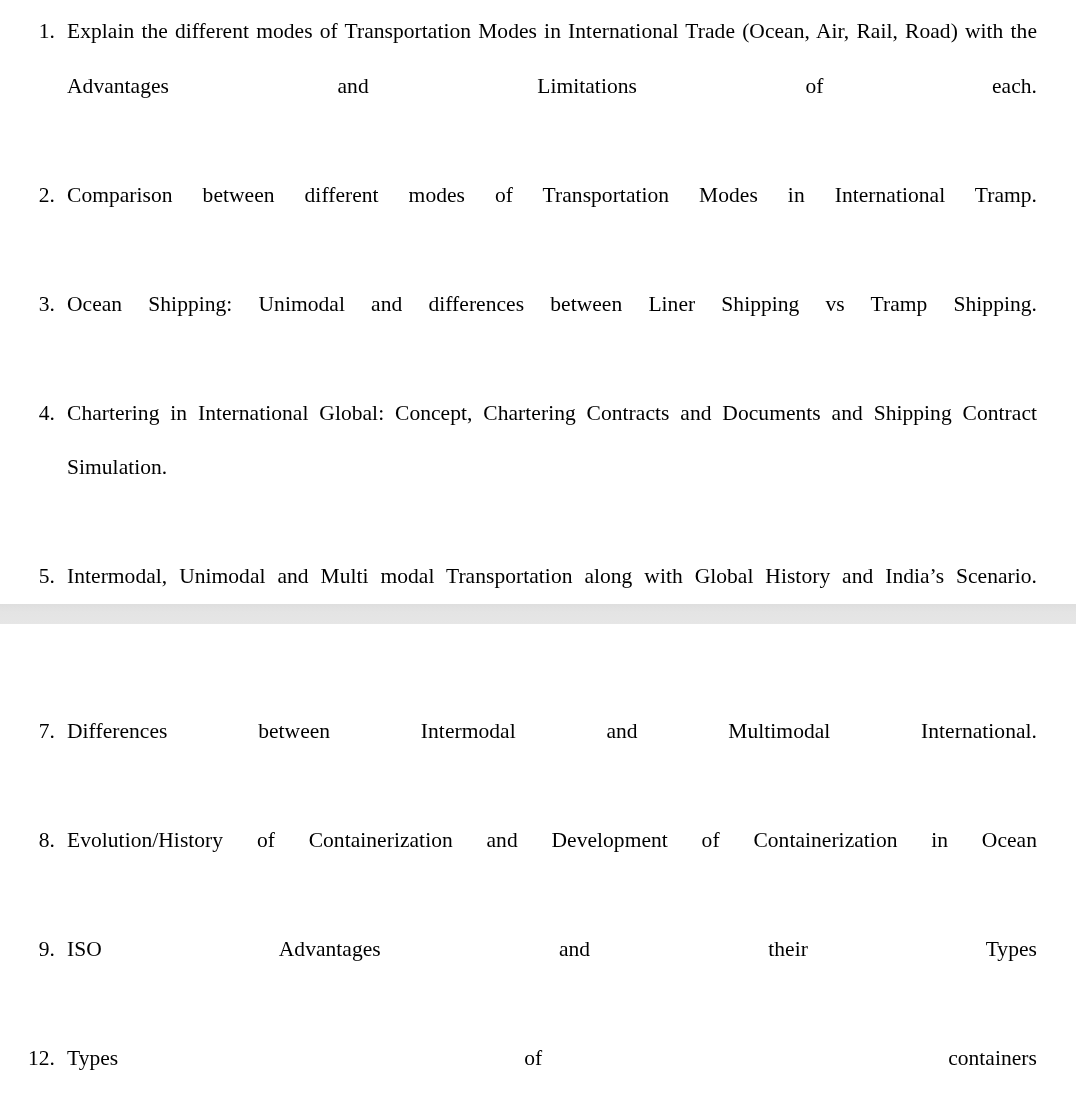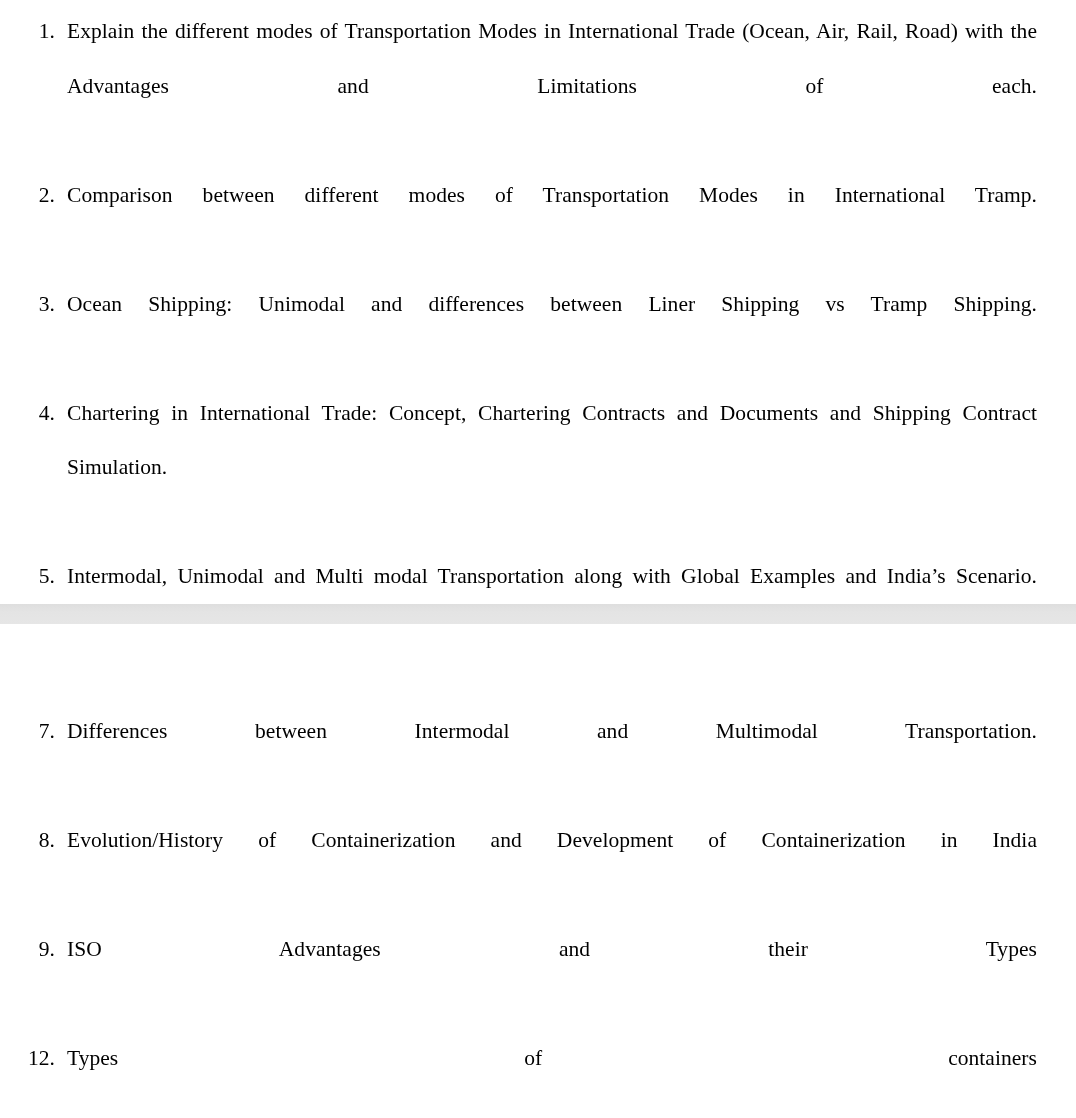--- a/index.html
+++ b/index.html
@@ -107,7 +107,7 @@
 
       <li class="list-item">
         <span class="item-number">4.</span>
-        <span class="item-text">Chartering in International Trade: Concept, Chartering Contracts and Documents and Shipping Contract Simulation.</span>
+        <span class="item-text">Chartering in International Global: Concept, Chartering Contracts and Documents and Shipping Contract Simulation.</span>
       </li>
 
       <li class="list-item">

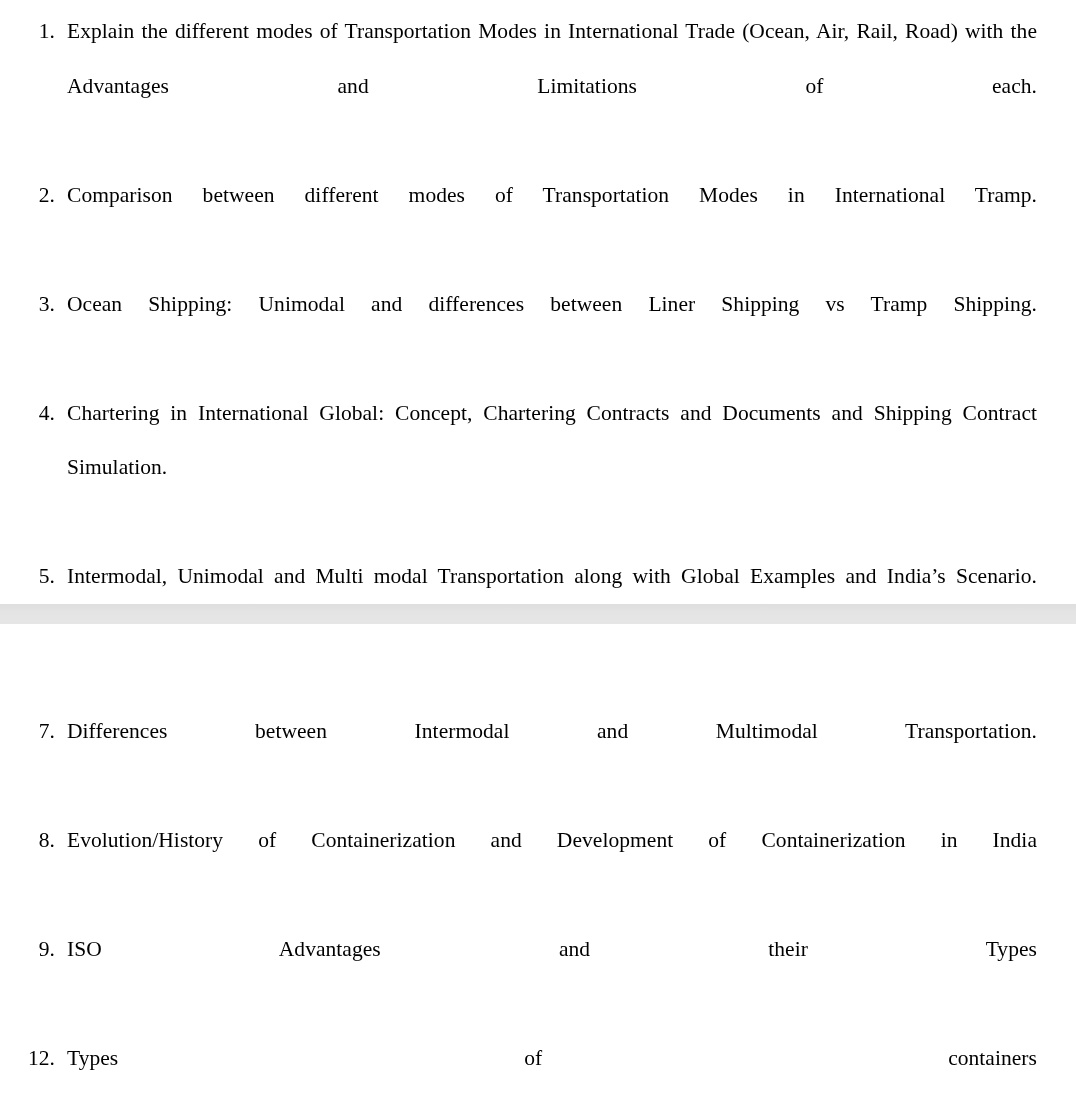--- a/index.html
+++ b/index.html
@@ -112,7 +112,7 @@
 
       <li class="list-item">
         <span class="item-number">5.</span>
-        <span class="item-text">Intermodal, Unimodal and Multi modal Transportation along with Global Examples and India’s Scenario.</span>
+        <span class="item-text">Intermodal, Unimodal and Multi modal Transportation along with Global History and India’s Scenario.</span>
       </li>
 
     </ol>

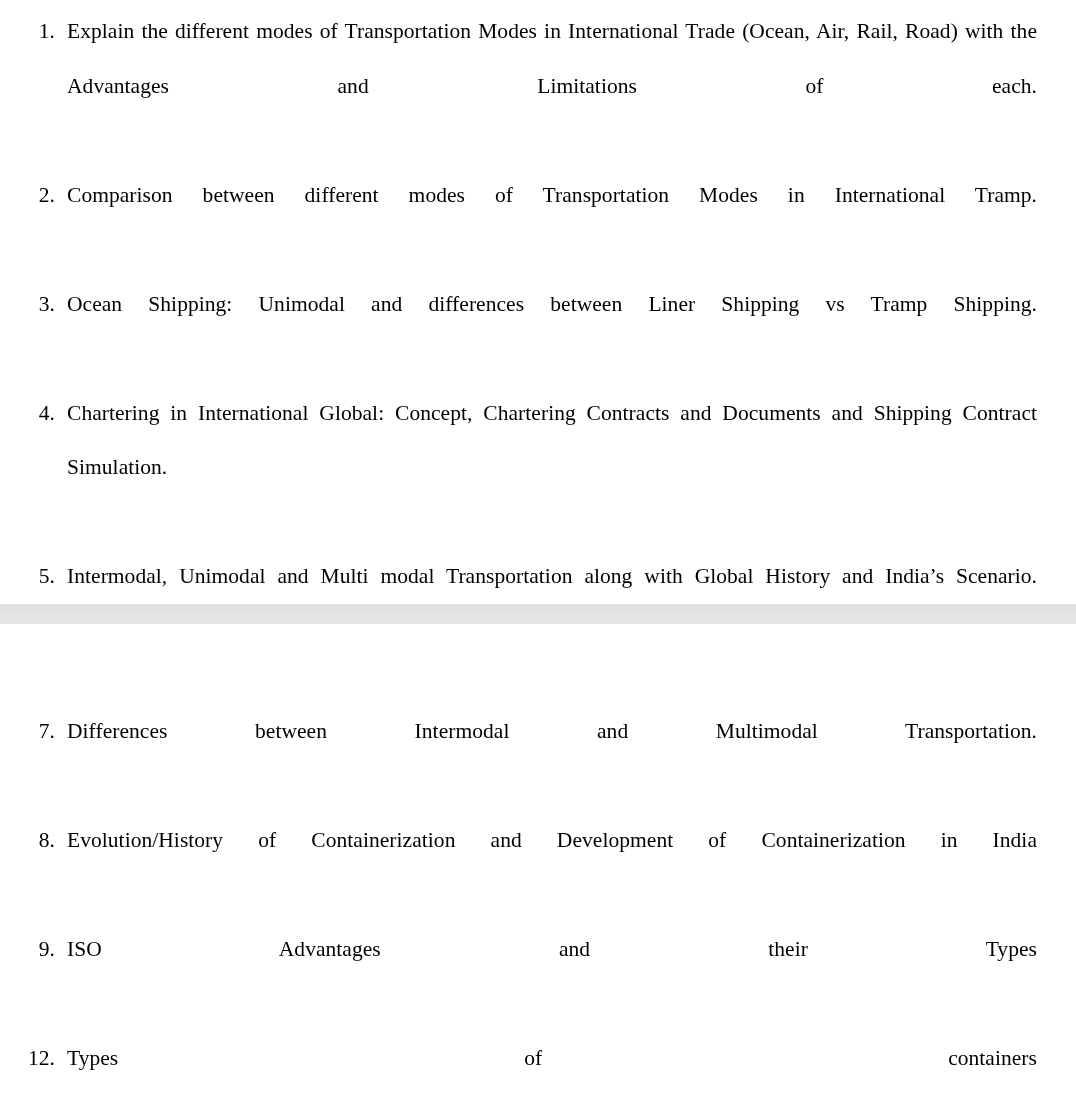--- a/index.html
+++ b/index.html
@@ -125,7 +125,7 @@
 
       <li class="list-item">
         <span class="item-number">7.</span>
-        <span class="item-text">Differences between Intermodal and Multimodal Transportation.</span>
+        <span class="item-text">Differences between Intermodal and Multimodal International.</span>
       </li>
 
       <li class="list-item">

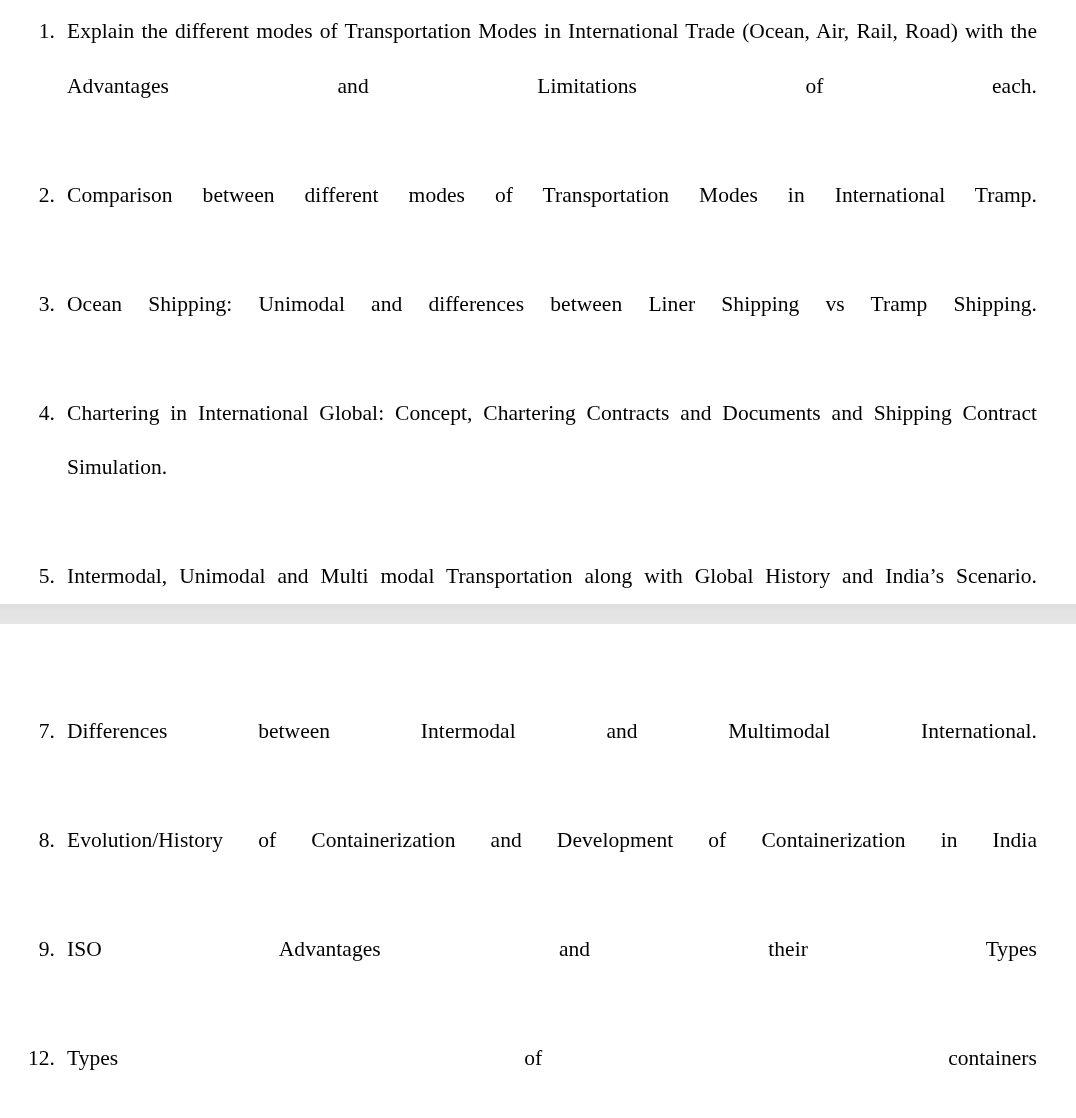--- a/index.html
+++ b/index.html
@@ -130,7 +130,7 @@
 
       <li class="list-item">
         <span class="item-number">8.</span>
-        <span class="item-text">Evolution/History of Containerization and Development of Containerization in India</span>
+        <span class="item-text">Evolution/History of Containerization and Development of Containerization in Ocean</span>
       </li>
 
       <li class="list-item">

